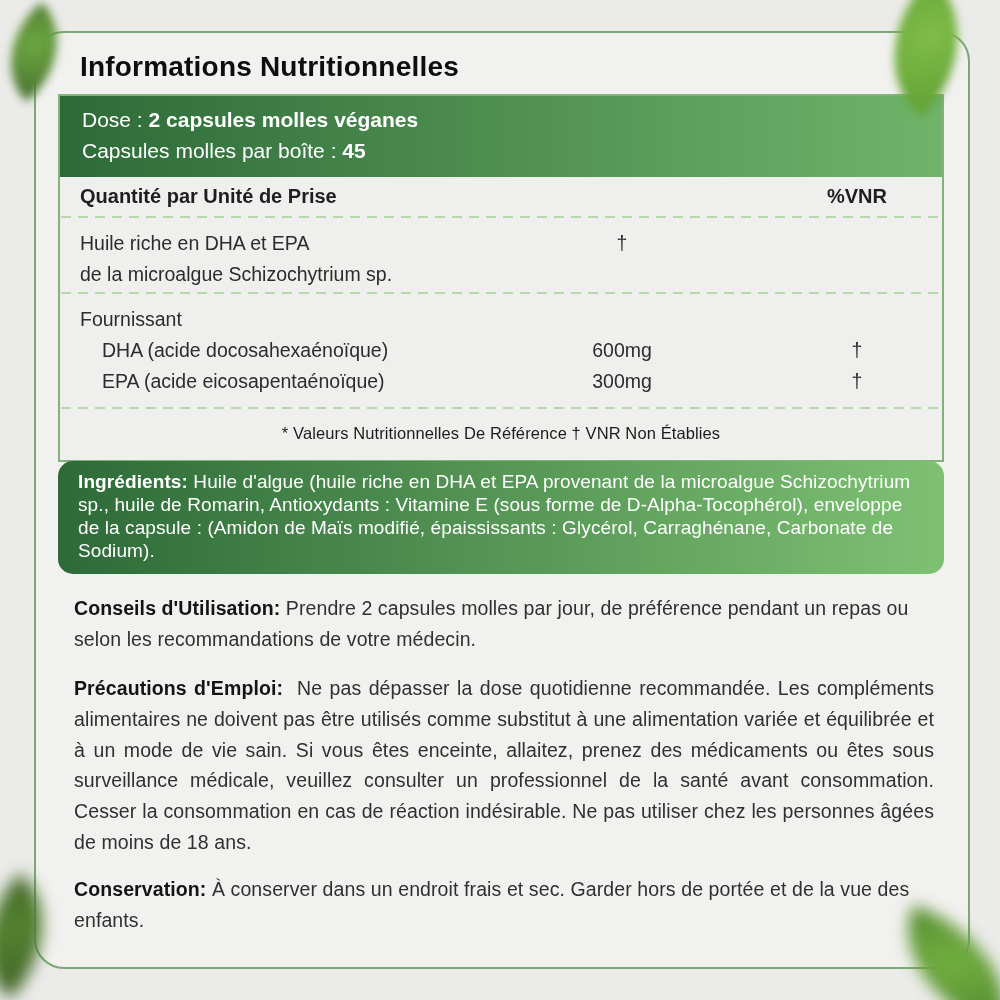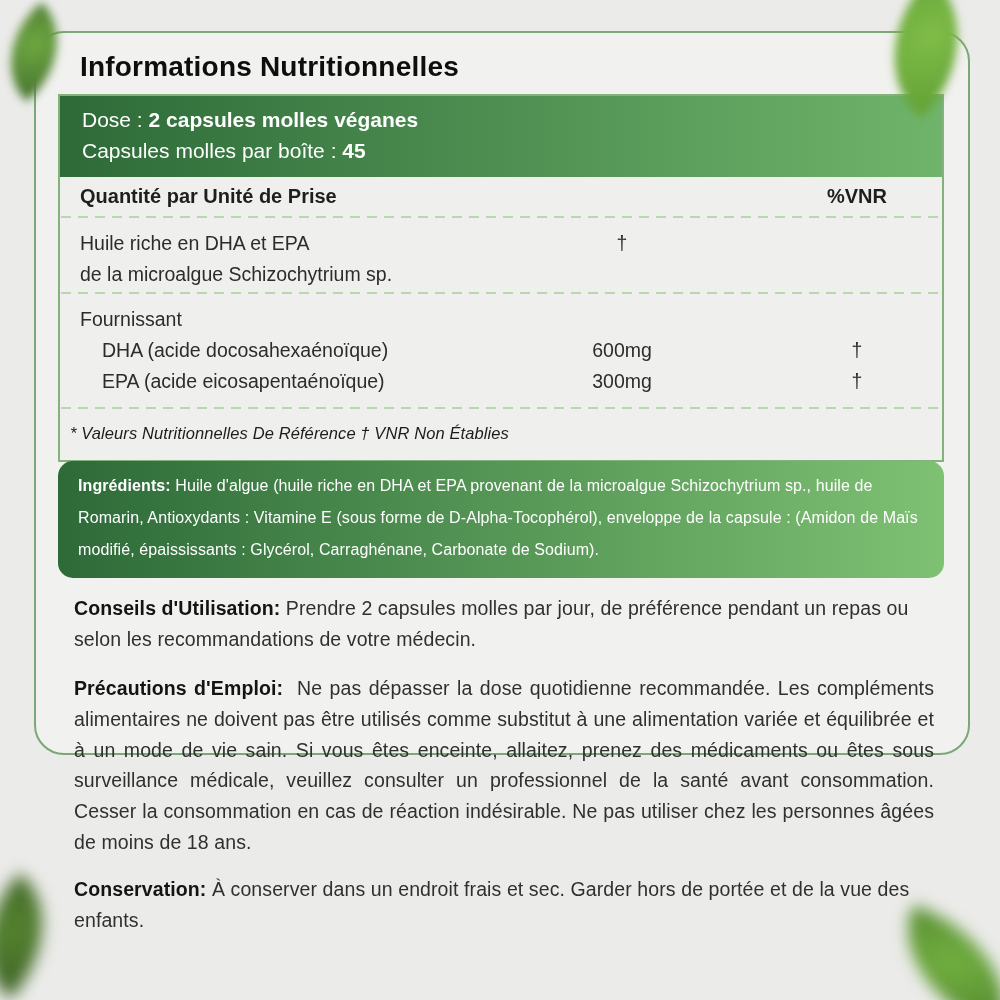--- a/index.html
+++ b/index.html
@@ -12,7 +12,7 @@
   }
 
   .card {
-    position:absolute; left:34px; top:31px; width:936px; height:724px;
+    position:absolute; left:34px; top:31px; width:936px; height:938px;
     background:#f1f1ef; border:2px solid #7aa877; border-radius:30px;
   }
 

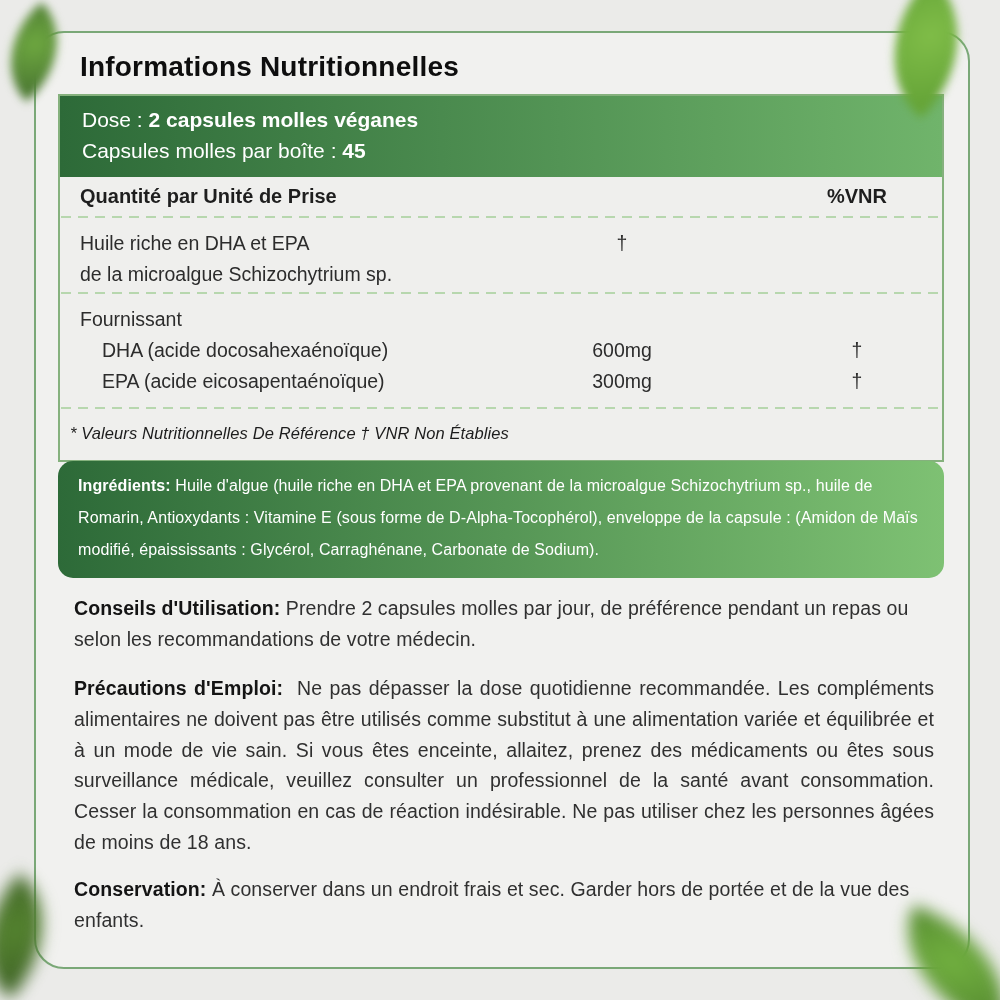--- a/index.html
+++ b/index.html
@@ -60,8 +60,8 @@
   .subrow .vnr { text-align:center; }
 
   .footnote {
-    padding:15px 10px 17px;
-    font-size:16.5px; color:#1c1c1c; letter-spacing:.1px;font-style:italic;
+    text-align:center; padding:15px 10px 17px;
+    font-size:16.5px; color:#1c1c1c; letter-spacing:.1px;
   }
 
   

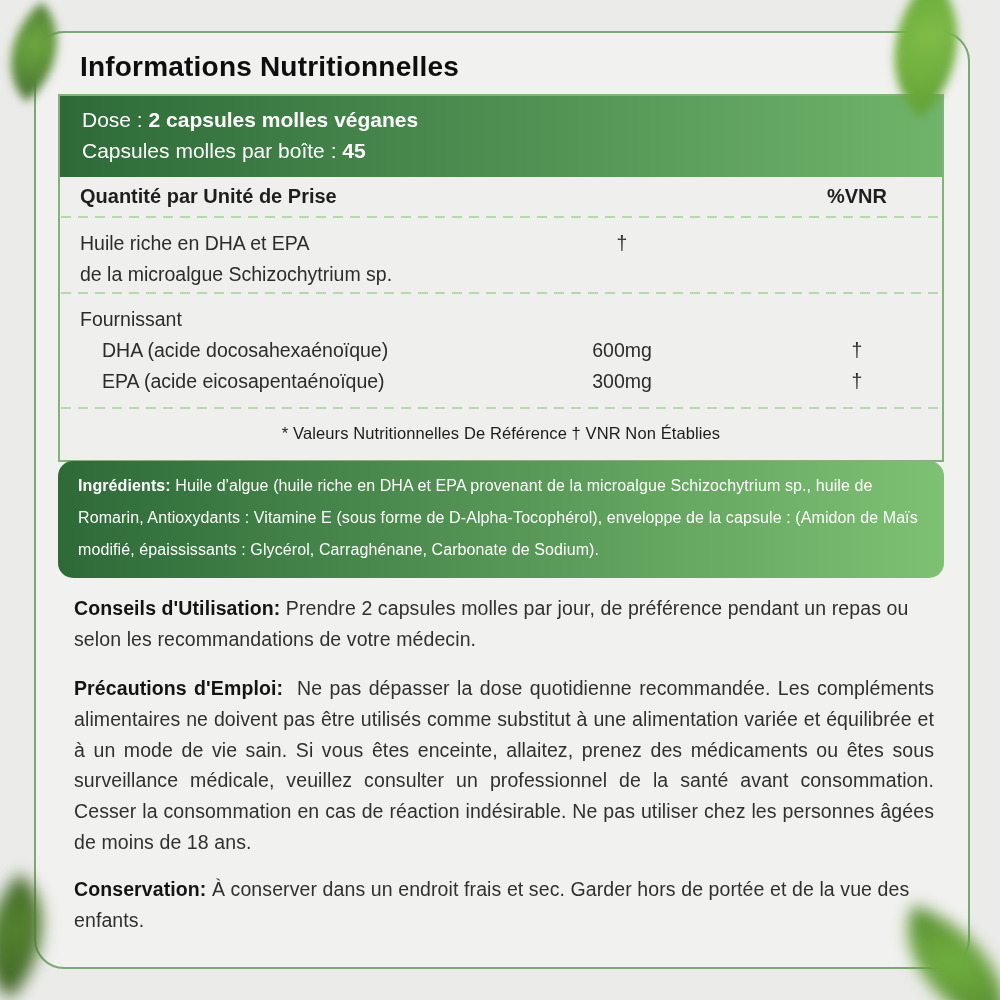--- a/index.html
+++ b/index.html
@@ -70,7 +70,7 @@
     border-radius:15px;
     background:linear-gradient(90deg,#2d6a38 0%,#7ec173 100%);
     color:#ffffff; padding:9px 20px 12px 20px;
-    font-size:16px; line-height:32px; letter-spacing:.1px;
+    font-size:19px; line-height:23px; letter-spacing:.1px;
   }
   .ingredients-band b { font-weight:bold; }
 

